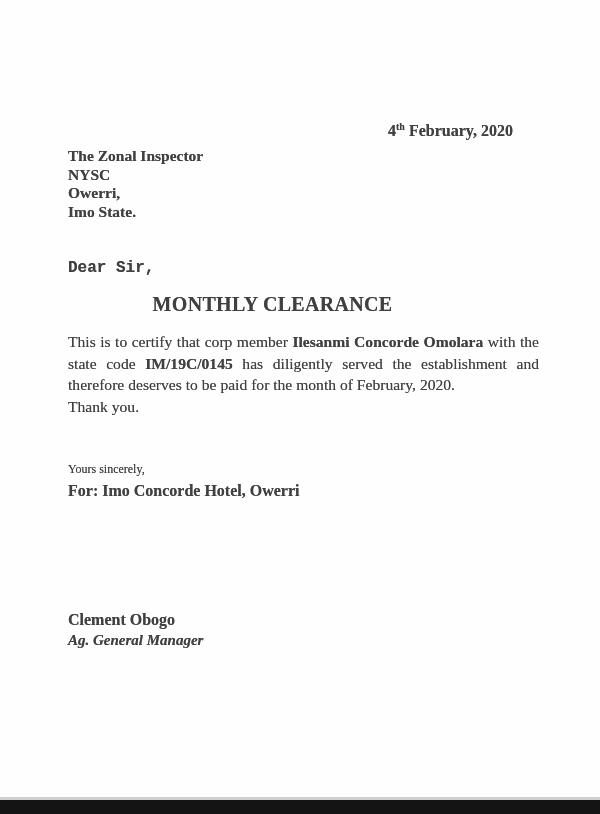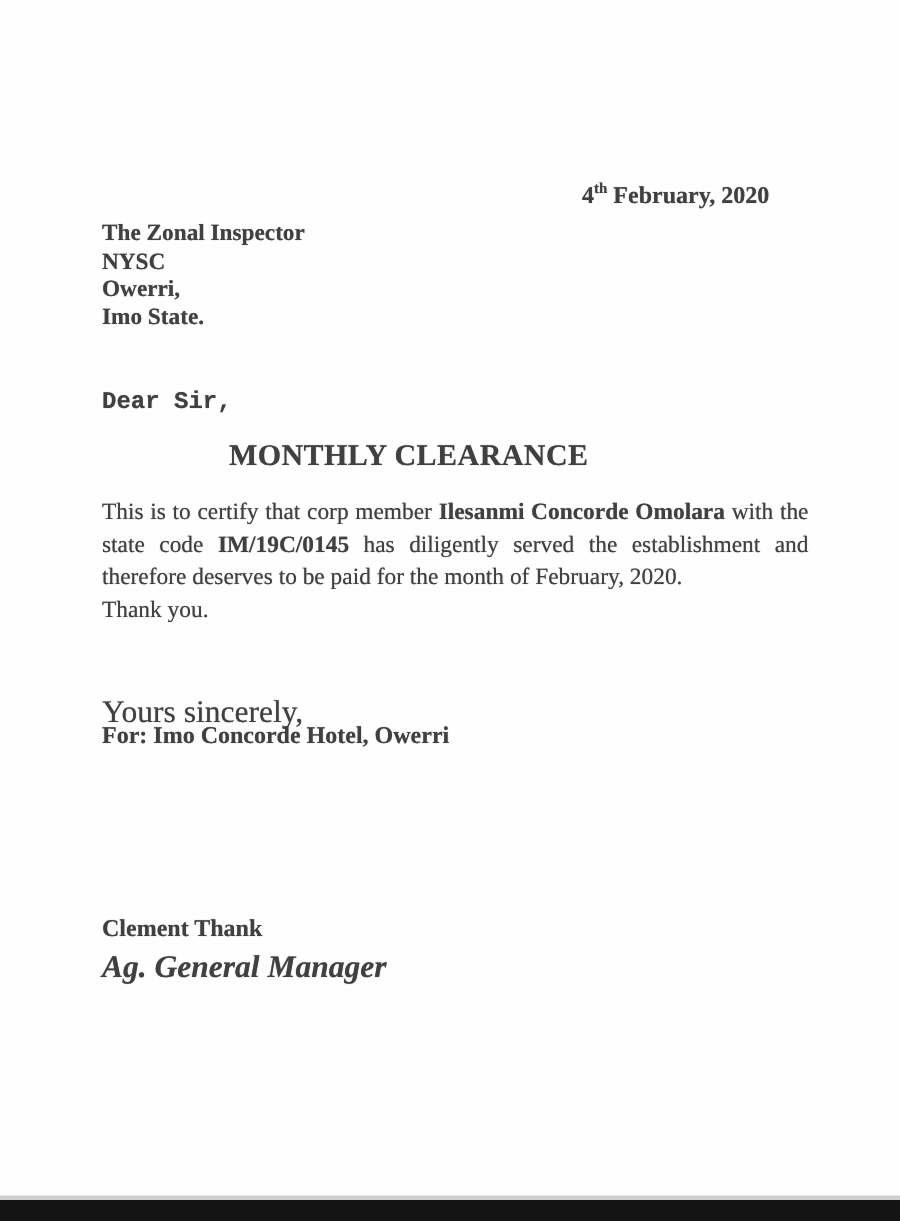--- a/index.html
+++ b/index.html
@@ -34,7 +34,7 @@
   }
   .body-paragraph{text-align:justify;}
   .valediction{
-    position:absolute;left:68px;top:462px;font-size:21px;
+    position:absolute;left:68px;top:462px;font-size:12px;
   }
   .for-line{
     position:absolute;left:68px;top:482px;

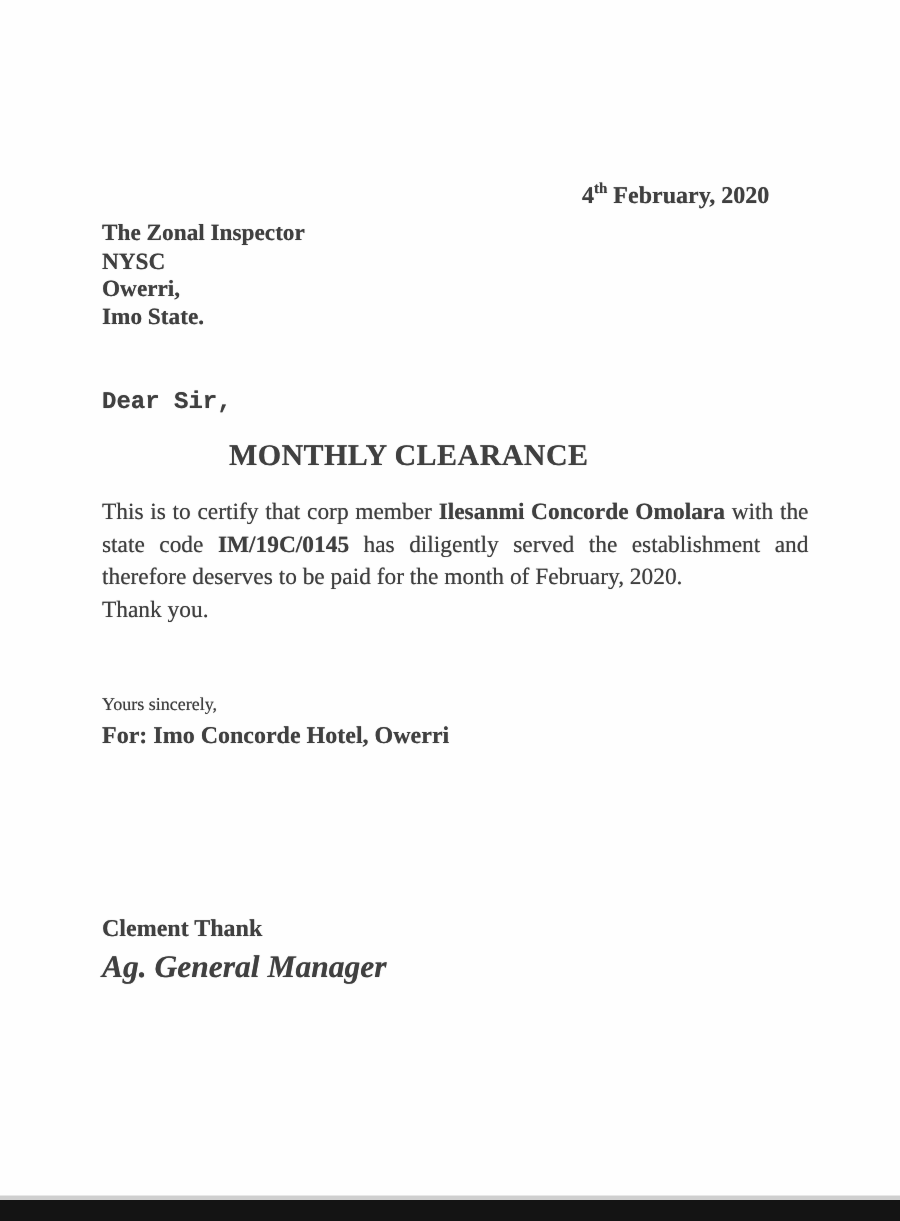--- a/index.html
+++ b/index.html
@@ -84,7 +84,7 @@
 
   <div class="for-line txt">For: Imo Concorde Hotel, Owerri</div>
 
-  <div class="signatory-name txt">Clement Thank</div>
+  <div class="signatory-name txt">Clement Obogo</div>
 
   <div class="signatory-title txt">Ag. General Manager</div>
 

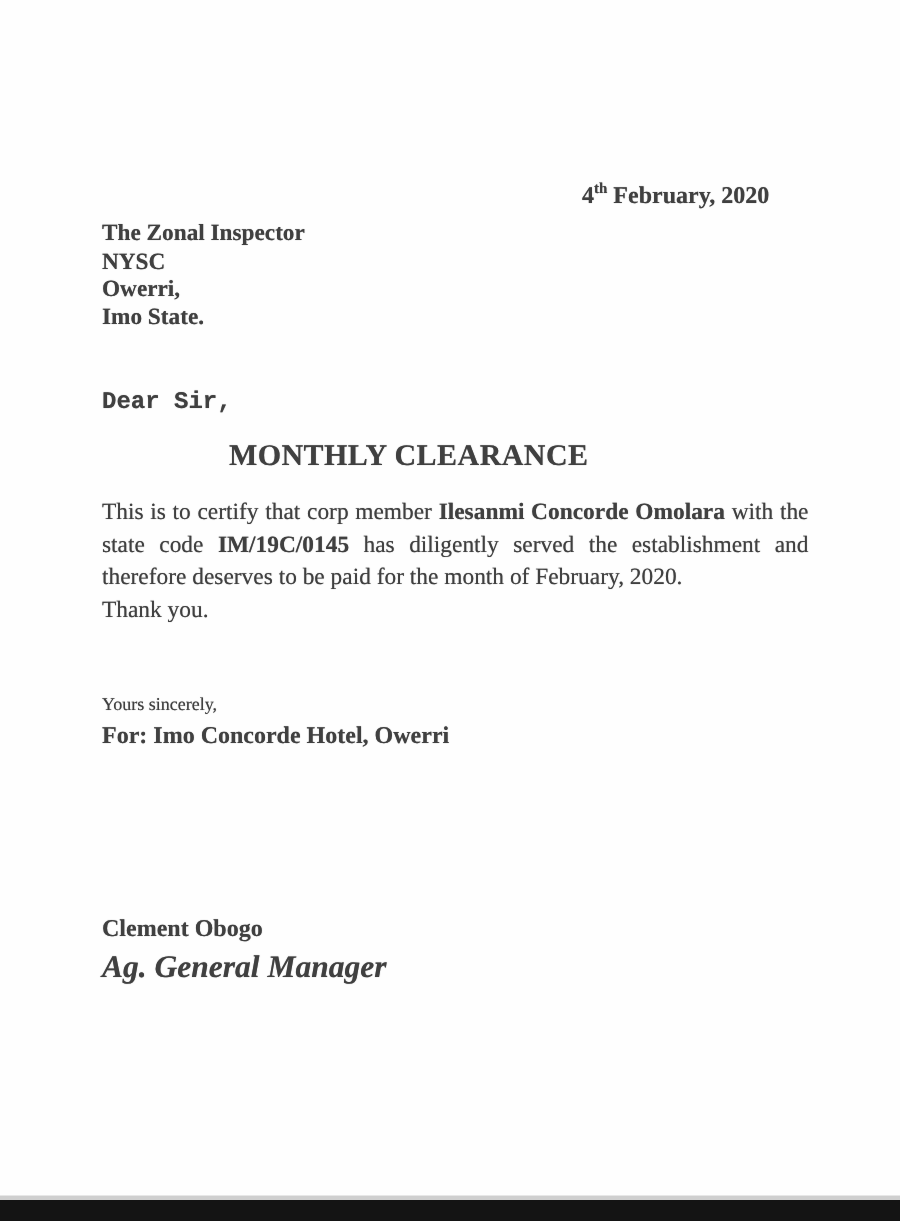--- a/index.html
+++ b/index.html
@@ -46,7 +46,7 @@
   }
   .signatory-title{
     position:absolute;left:68px;top:632px;
-    font-size:21px;font-weight:bold;font-style:italic;
+    font-size:15px;font-weight:bold;font-style:italic;
   }
   .bottom-divider{
     position:absolute;left:0;top:797px;width:600px;height:3px;

